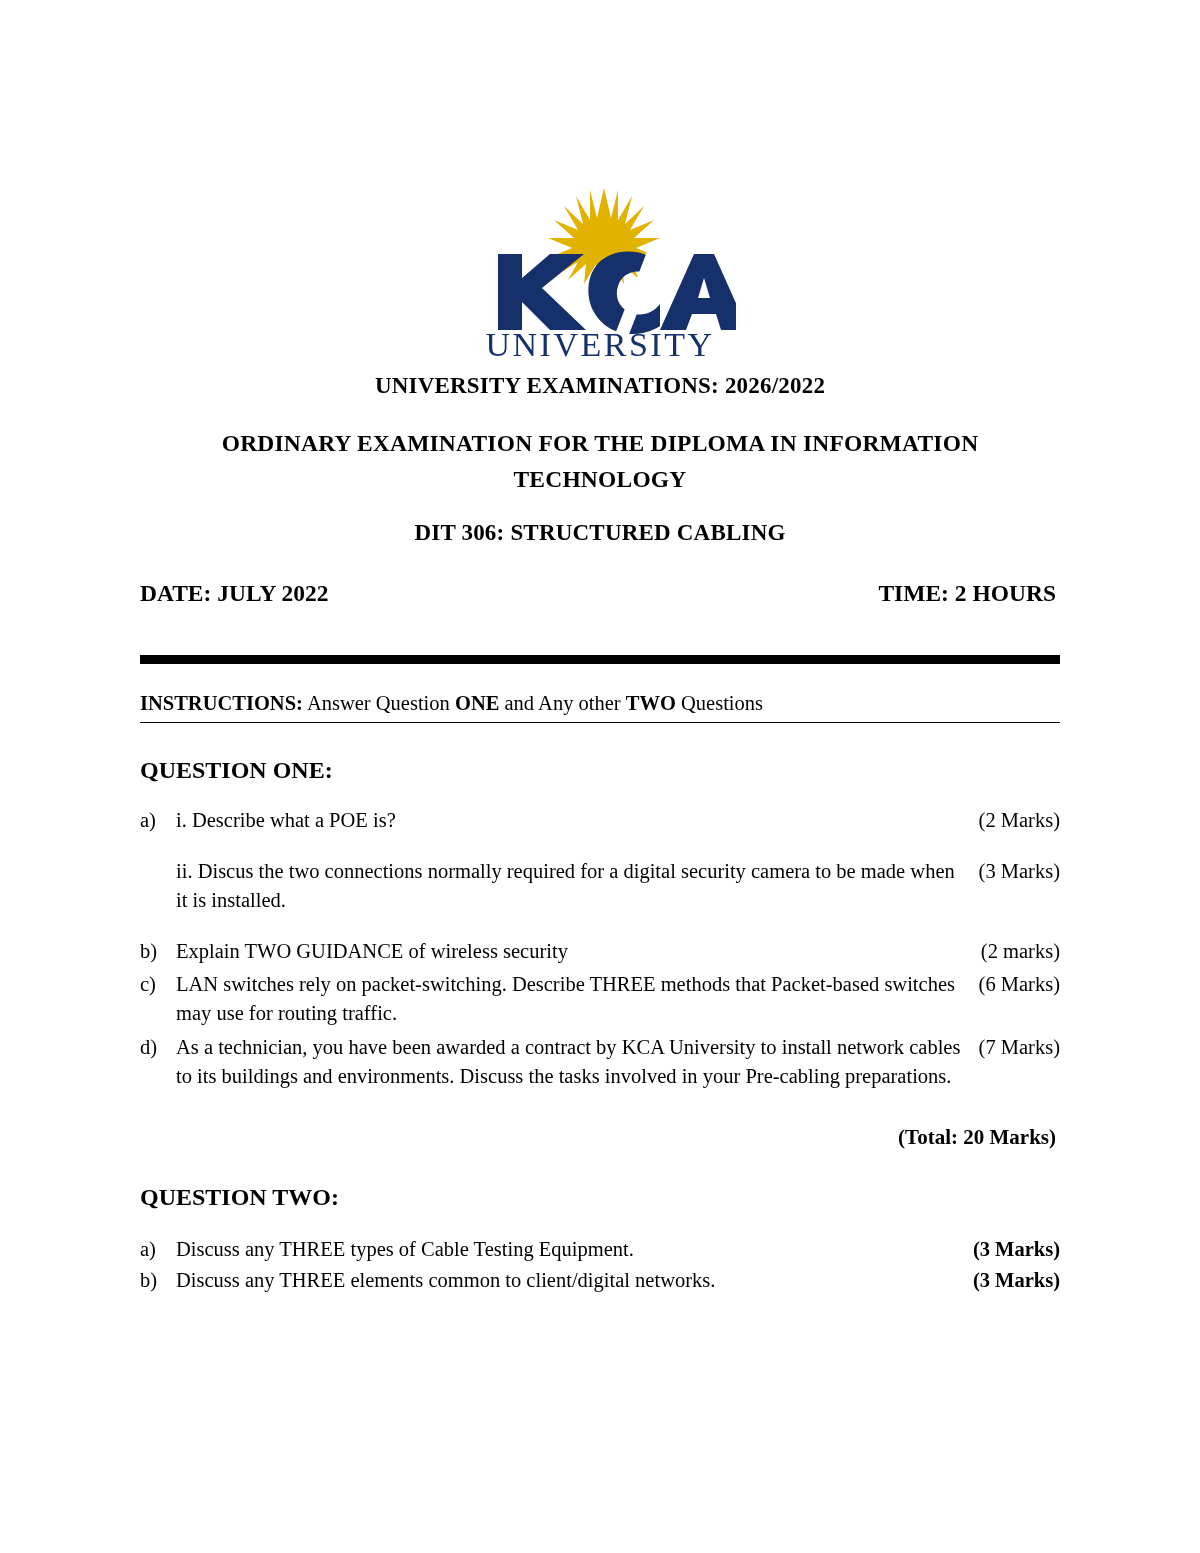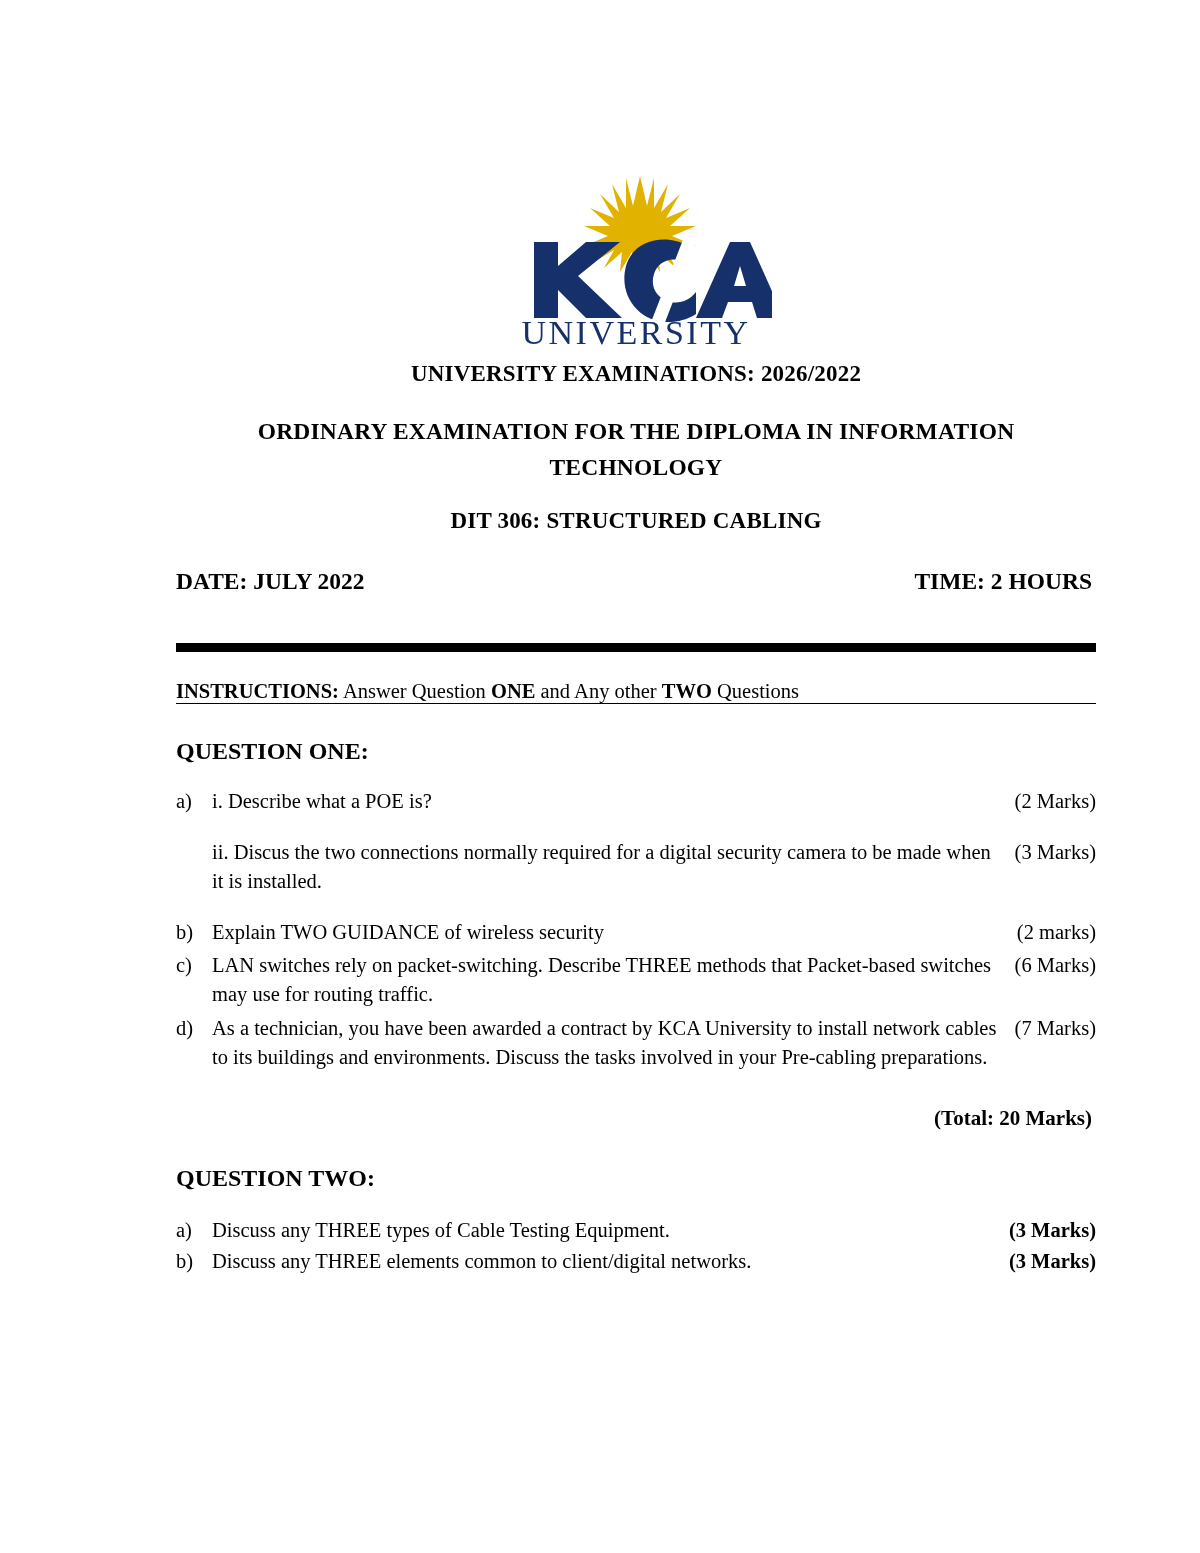--- a/index.html
+++ b/index.html
@@ -19,9 +19,8 @@
   .content {
     position: absolute;
     left: 140px;
-    top: 0;
+    top: 12px;
     width: 920px;
-    margin-left: 36px;
   }
 
   

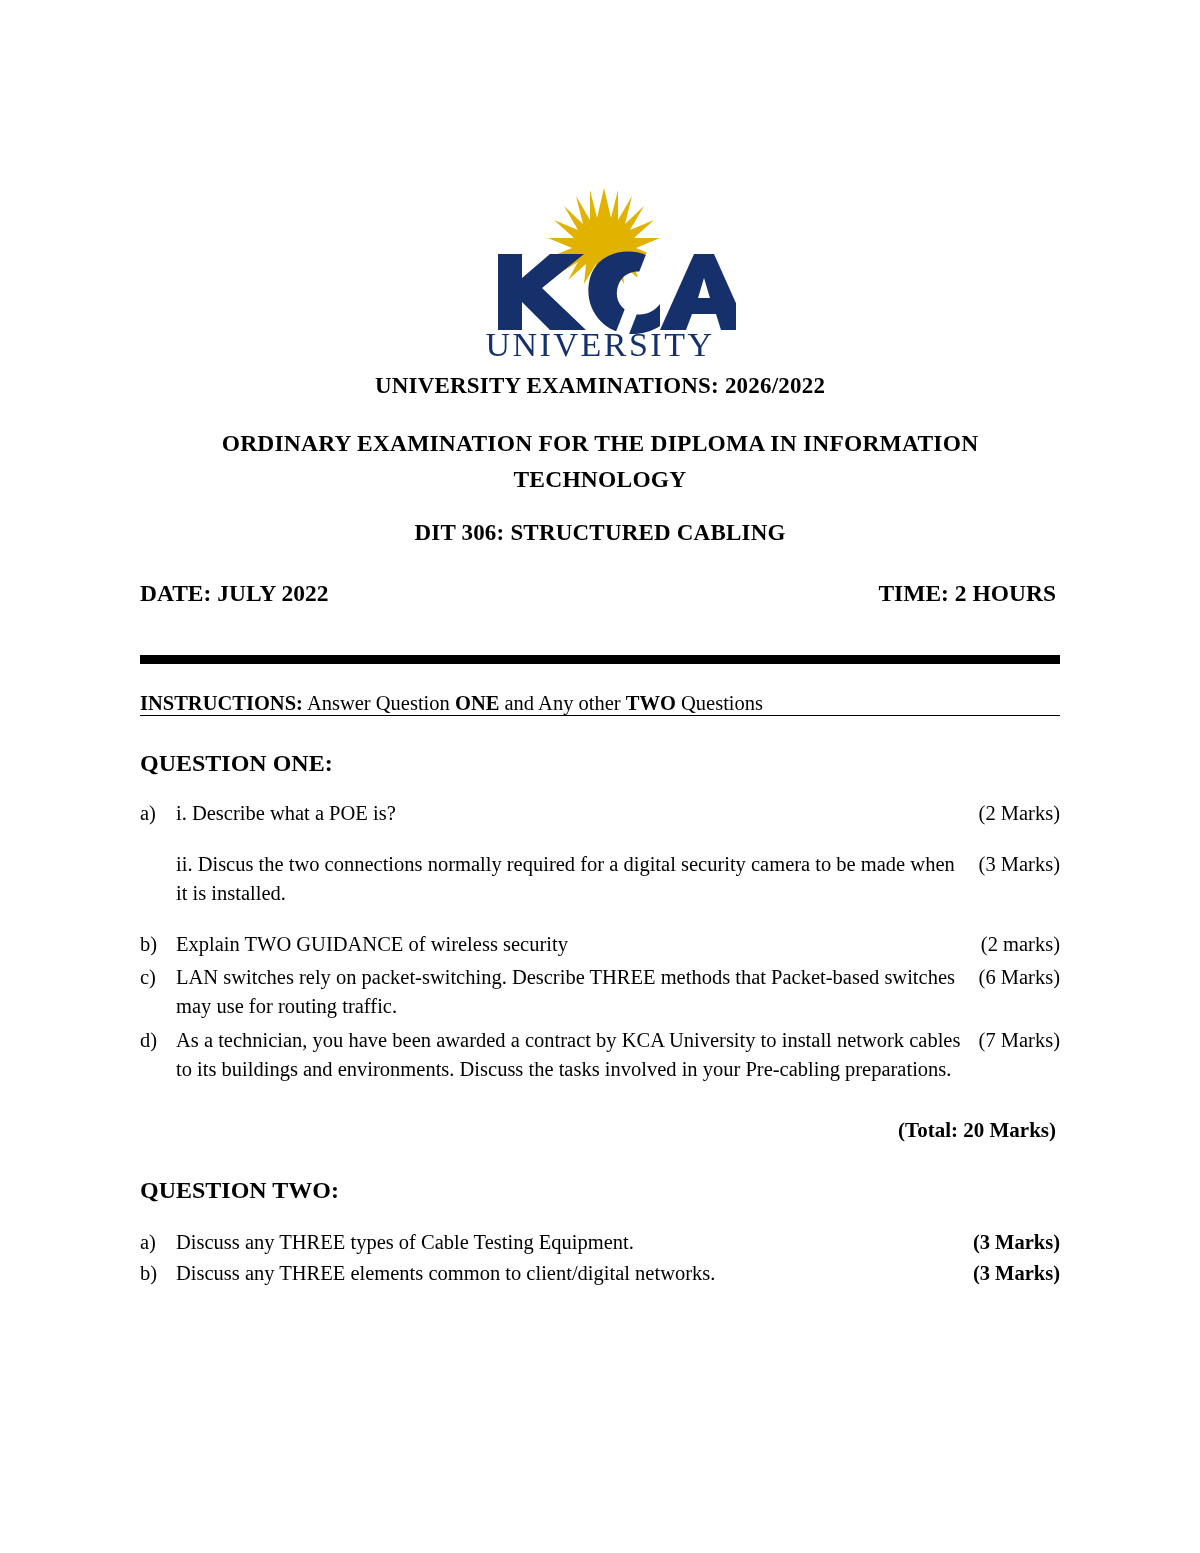--- a/index.html
+++ b/index.html
@@ -72,6 +72,7 @@
   .instructions {
     margin-top: 28px;
     font-size: 20.5px;
+    padding-bottom: 7px;
     border-bottom: 1.5px solid #000000;
   }
   .instructions b { font-weight: bold; }

